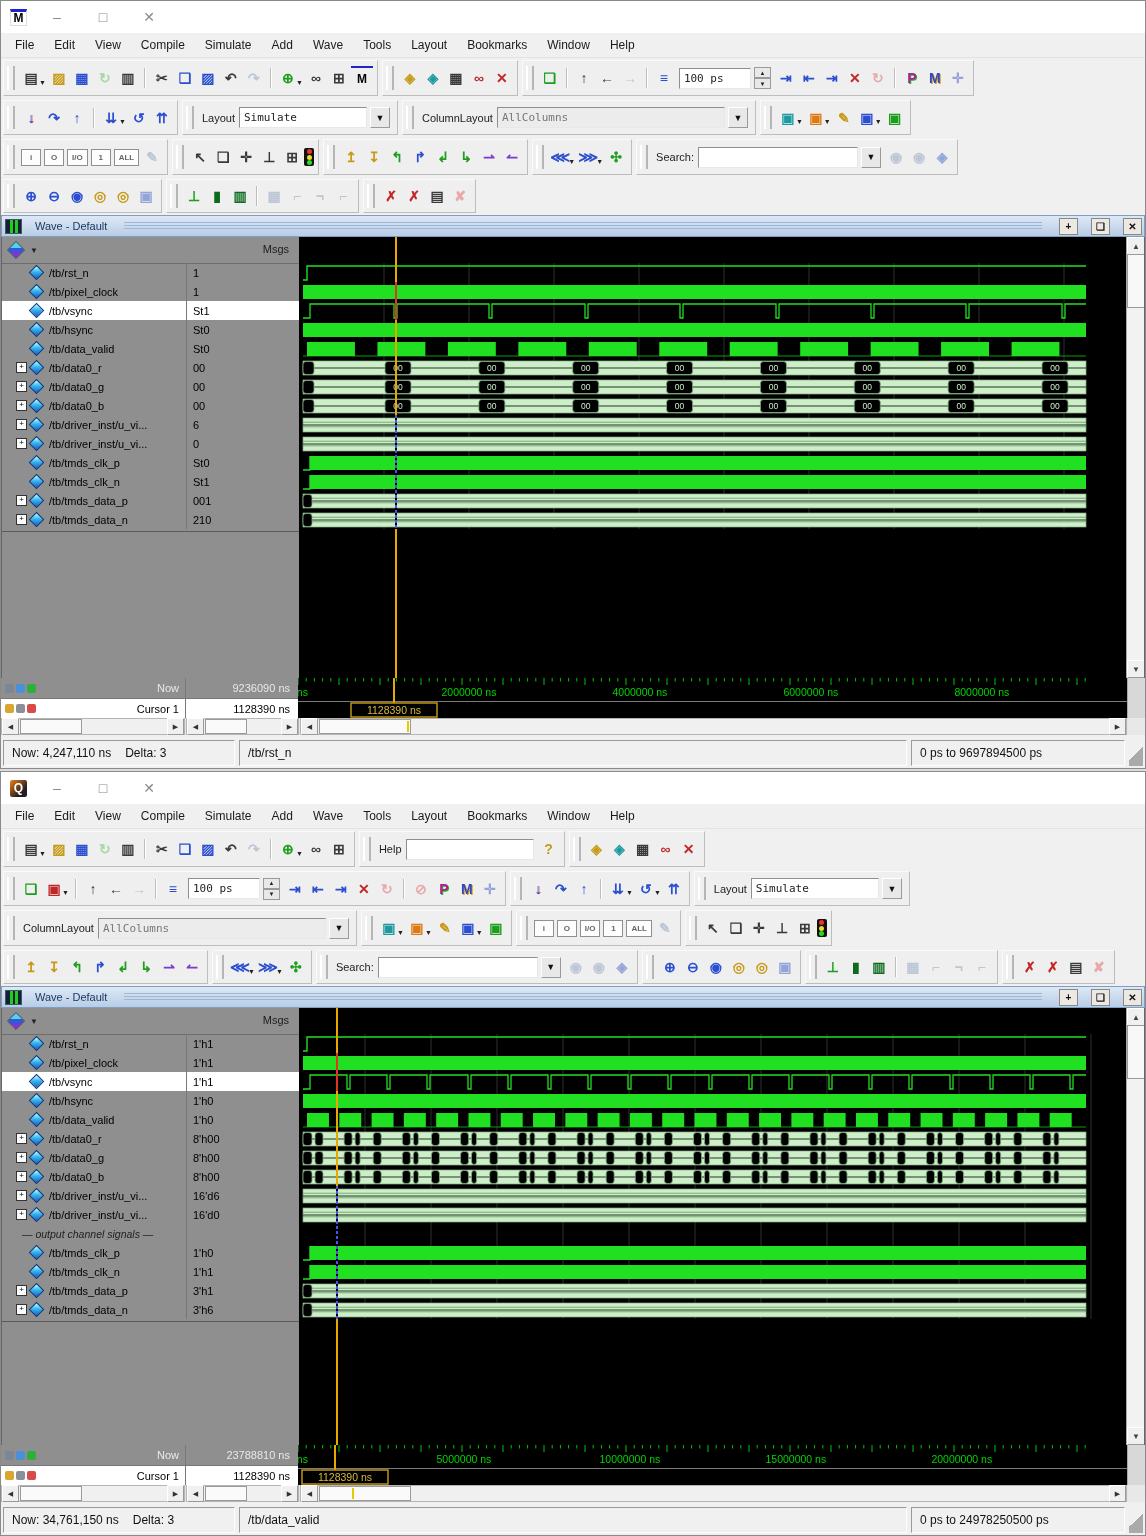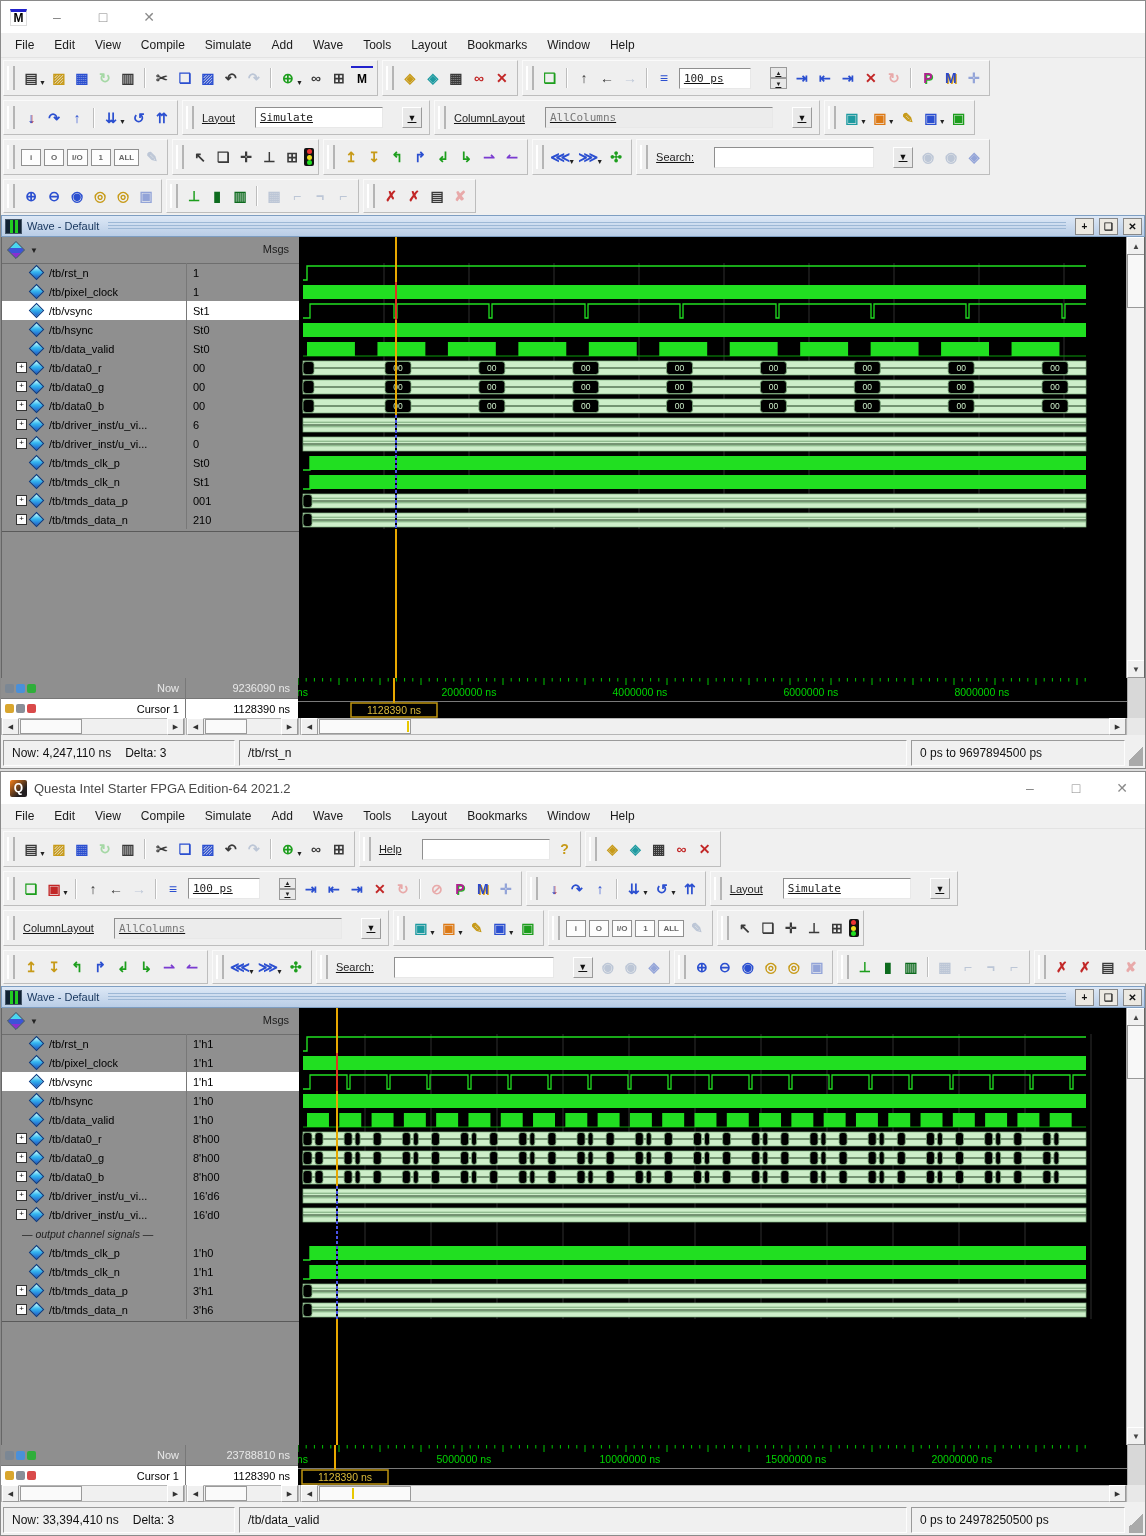--- a/index.html
+++ b/index.html
@@ -37,7 +37,7 @@
   .c-mlogo{color:#000;border-top:2px solid #2222cc;font-size:12px;}
   .traffic{width:10px;height:18px;background:#111;border-radius:2px;display:flex;flex-direction:column;align-items:center;justify-content:space-evenly;}
   .traffic i{width:5px;height:5px;border-radius:50%;display:block;}
-  .widget{display:flex;align-items:center;gap:20px;margin:0 3px;text-decoration:underline;}
+  .widget{display:flex;align-items:center;gap:4px;margin:0 3px;}
   .wlabel{font-size:11px;color:#222;}
   .wfield{background:#fff;border:1px solid;border-color:#8f8f8f #e8e8e8 #e8e8e8 #8f8f8f;height:19px;display:flex;align-items:center;padding:0 4px;font-family:"DejaVu Sans Mono",monospace;font-size:11px;color:#222;}
   .wfield.gray{color:#777;background:#ececec;}

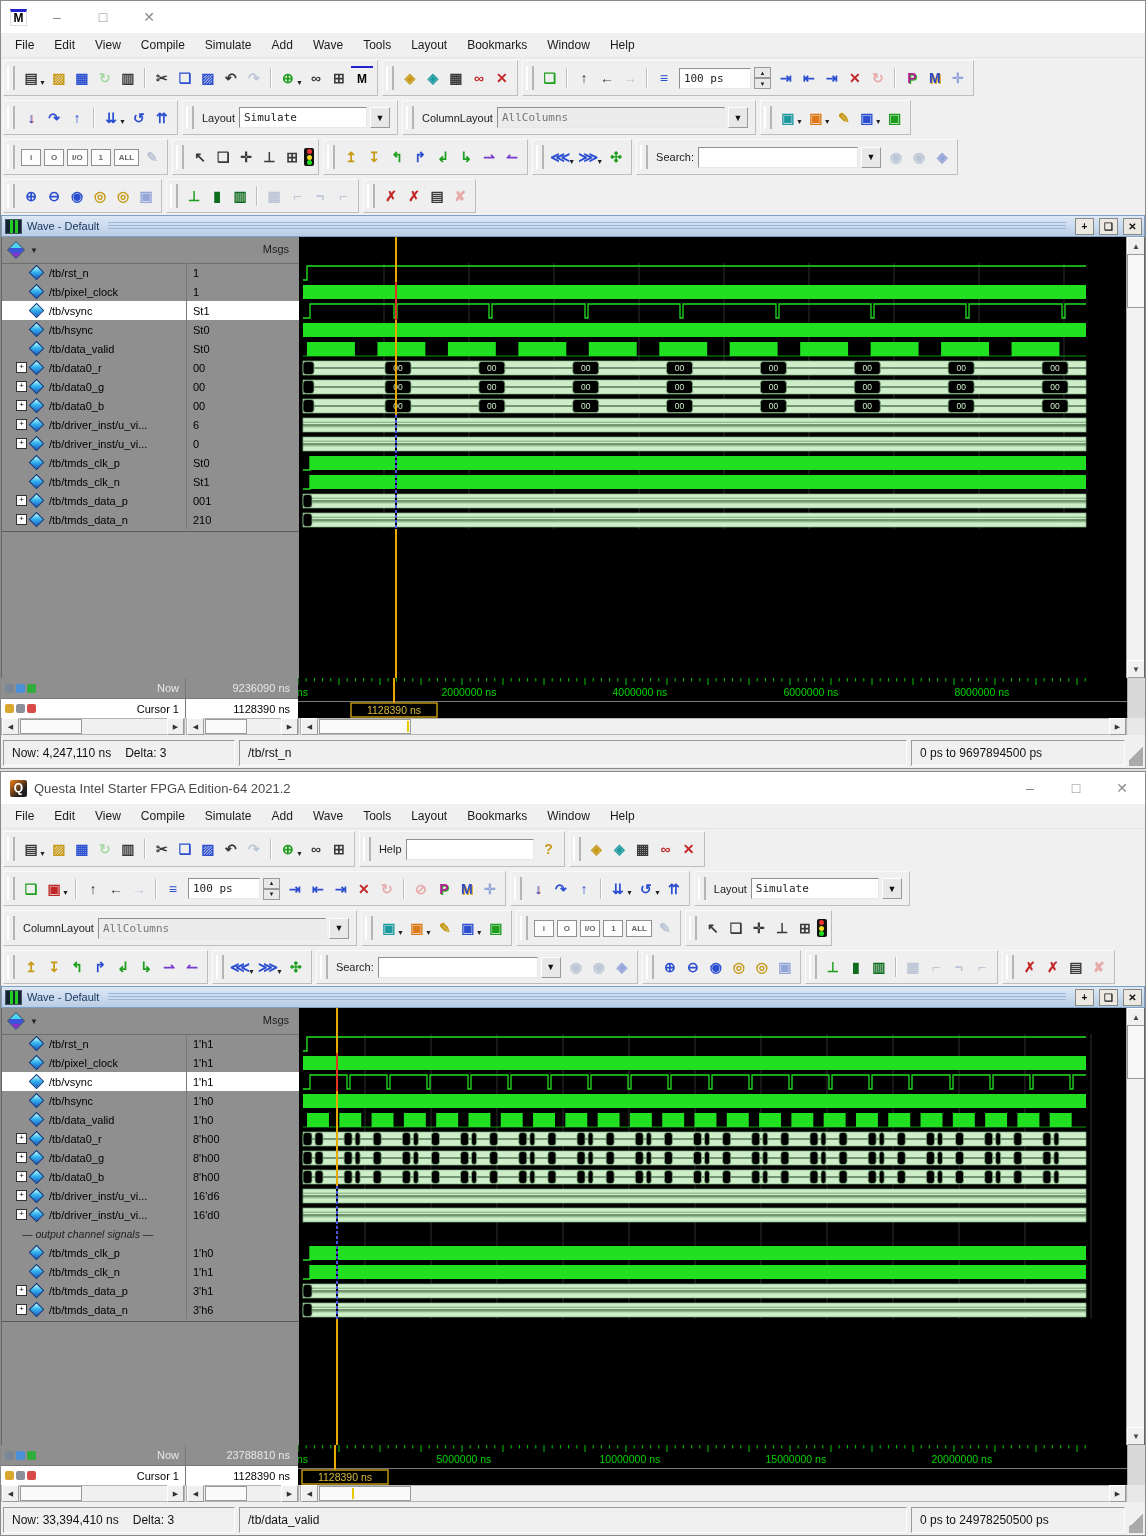--- a/index.html
+++ b/index.html
@@ -46,7 +46,7 @@
   .spinb span{width:15px;height:9px;background:#e8e8e8;border:1px solid #9a9a9a;font-size:6px;display:flex;align-items:center;justify-content:center;color:#222;}
 
   
-  .wphdr{height:20px;flex:0 0 auto;background:linear-gradient(#dde8f6,#b9cde6);border:1px solid #7e9ec2;display:flex;align-items:center;padding:0 2px 0 3px;gap:5px;}
+  .wphdr{height:20px;flex:0 0 auto;background:linear-gradient(#dde8f6,#b9cde6);border:1px solid #7e9ec2;display:flex;align-items:center;padding:0 2px 0 3px;gap:13px;}
   .wpicon{width:15px;height:13px;background:linear-gradient(90deg,#123 25%,#2c2 25%,#2c2 45%,#123 45%,#123 60%,#2c2 60%,#2c2 80%,#123 80%);border:1px solid #456;}
   .wptitle{font-size:11px;color:#16355c;white-space:nowrap;}
   .wpstripes{flex:1;height:9px;margin:0 4px;background:repeating-linear-gradient(#9db8d6 0 1px,transparent 1px 3px);}

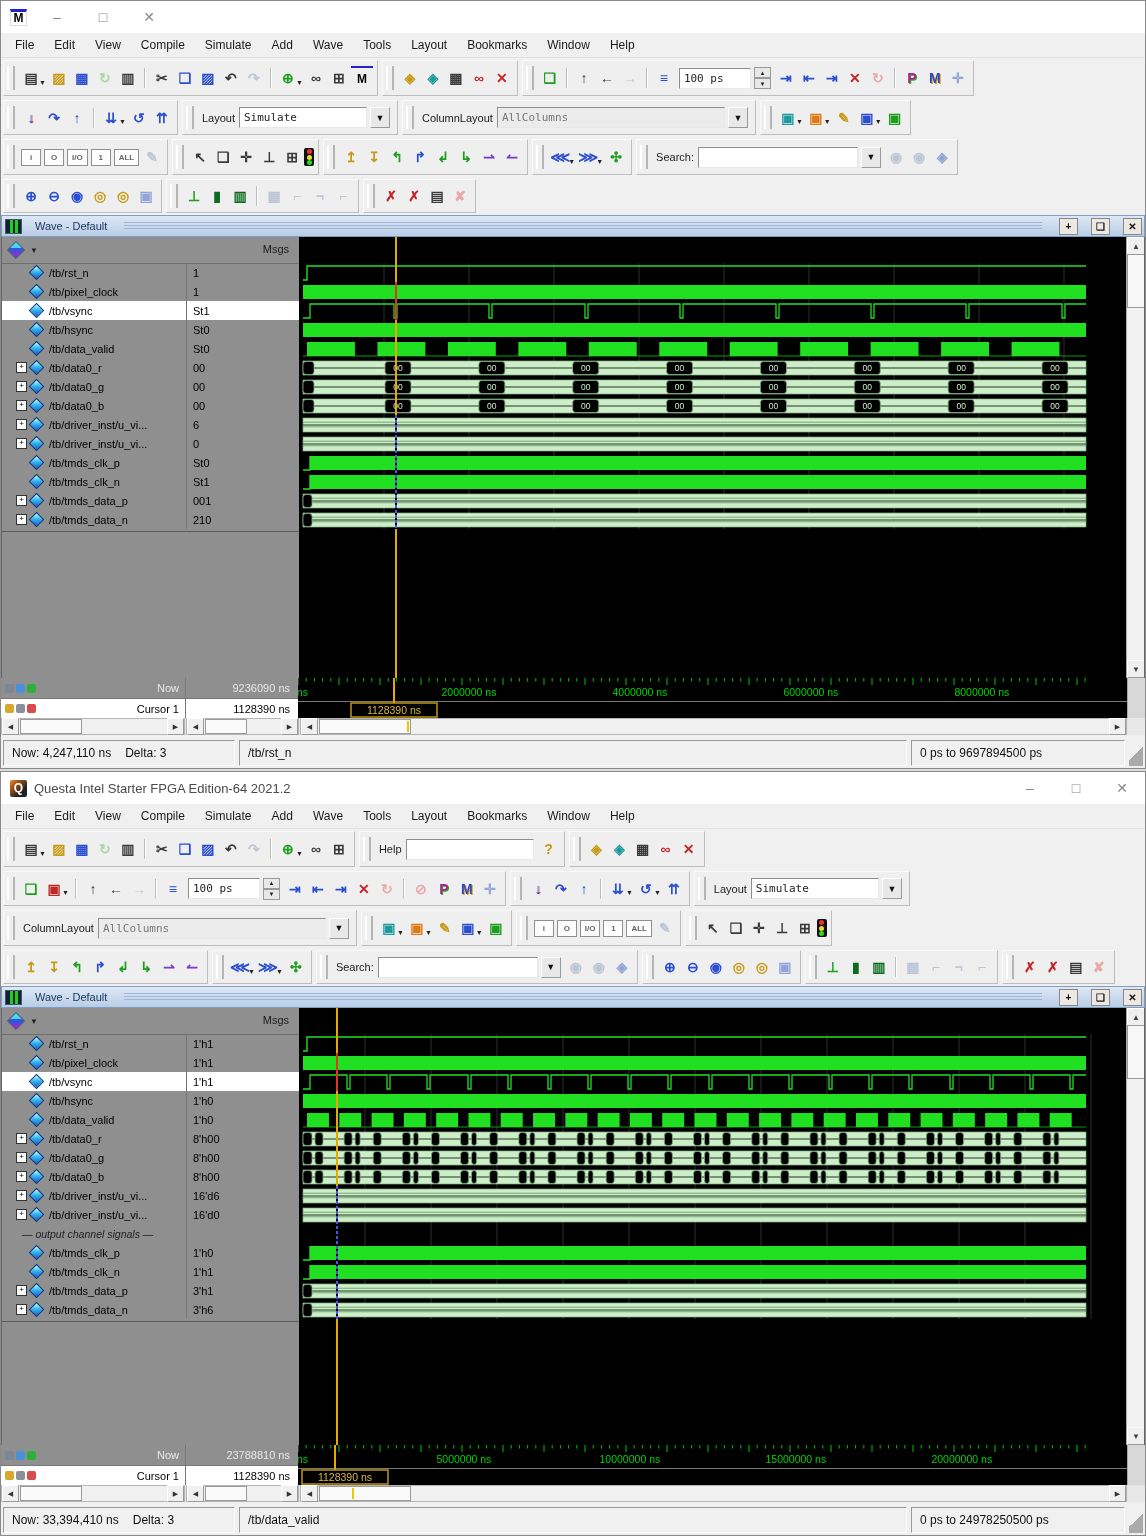--- a/index.html
+++ b/index.html
@@ -884,7 +884,6 @@
 <div class="win" id="win2">
   <div class="titlebar">
     <div class="appicon q-logo">Q</div>
-    <div class="wtitle">Questa Intel Starter FPGA Edition-64 2021.2</div>
     <div class="winbtns">
       <div class="winbtn">–</div>
       <div class="winbtn">□</div>

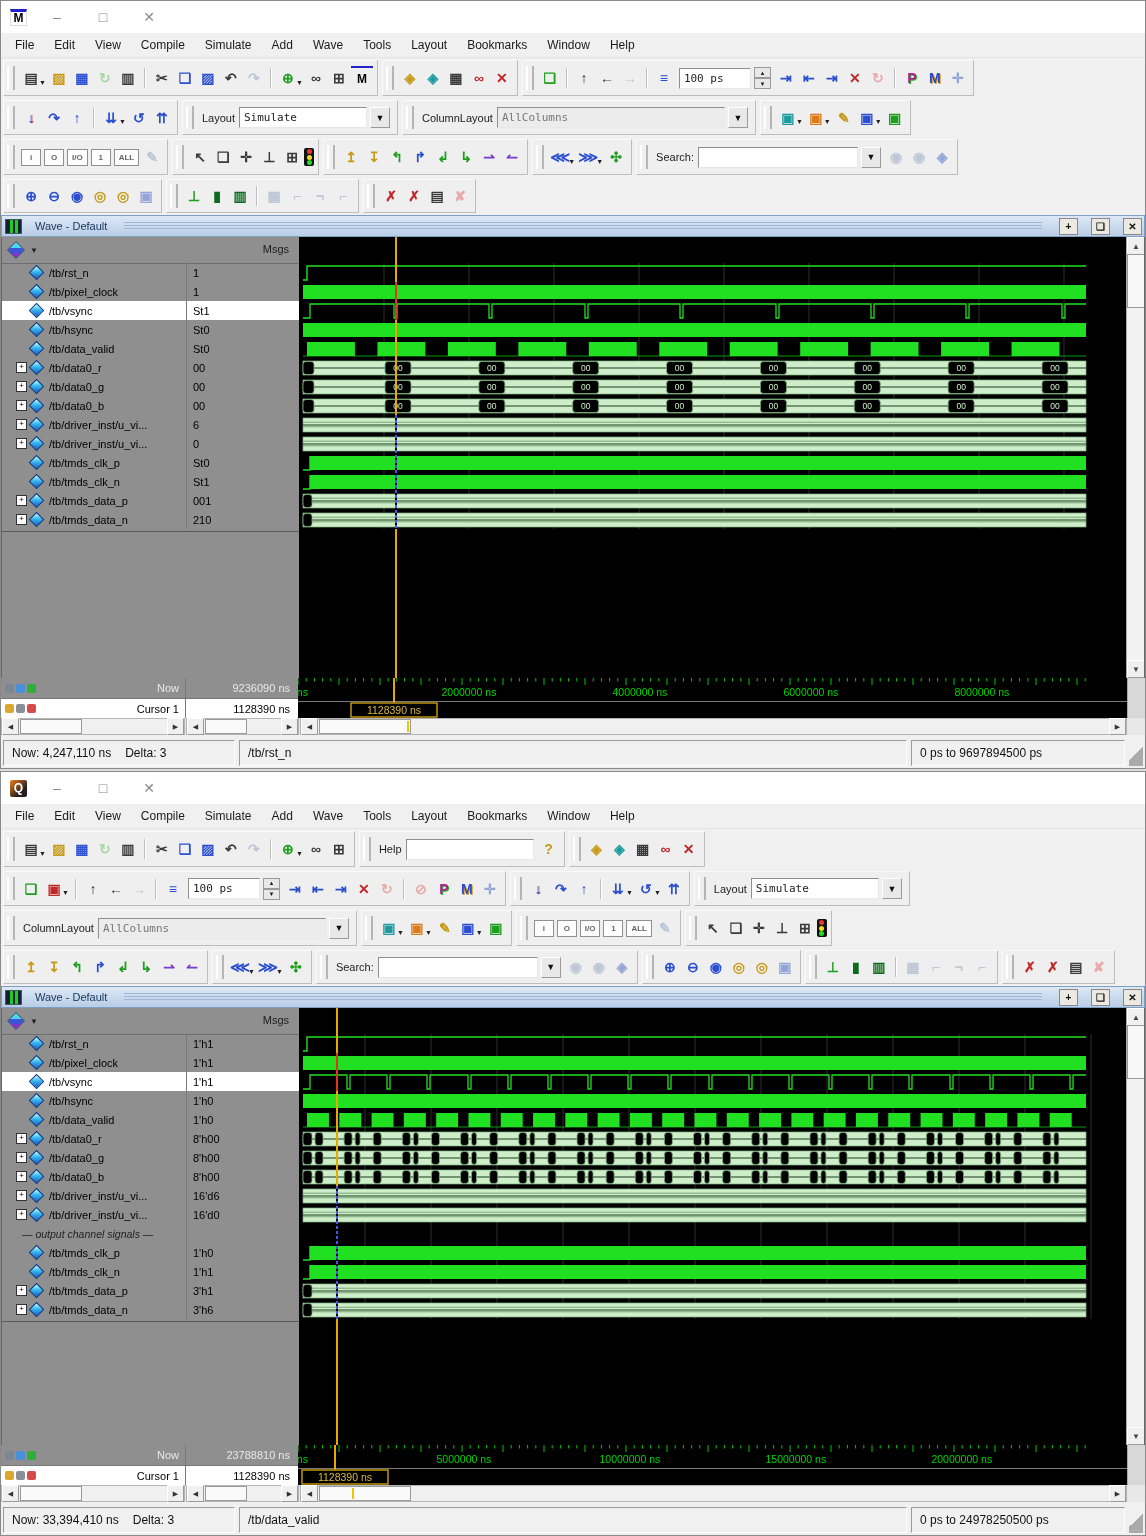--- a/index.html
+++ b/index.html
@@ -1750,7 +1750,7 @@
     </div>
   <div class="statusbar">
     <div class="sbox sb1">
-        <span>Now: 33,394,410 ns</span>
+        <span>Now: 34,761,150 ns</span>
         <span>Delta: 3</span>
       </div>
     <div class="sbox sb2">/tb/data_valid</div>

